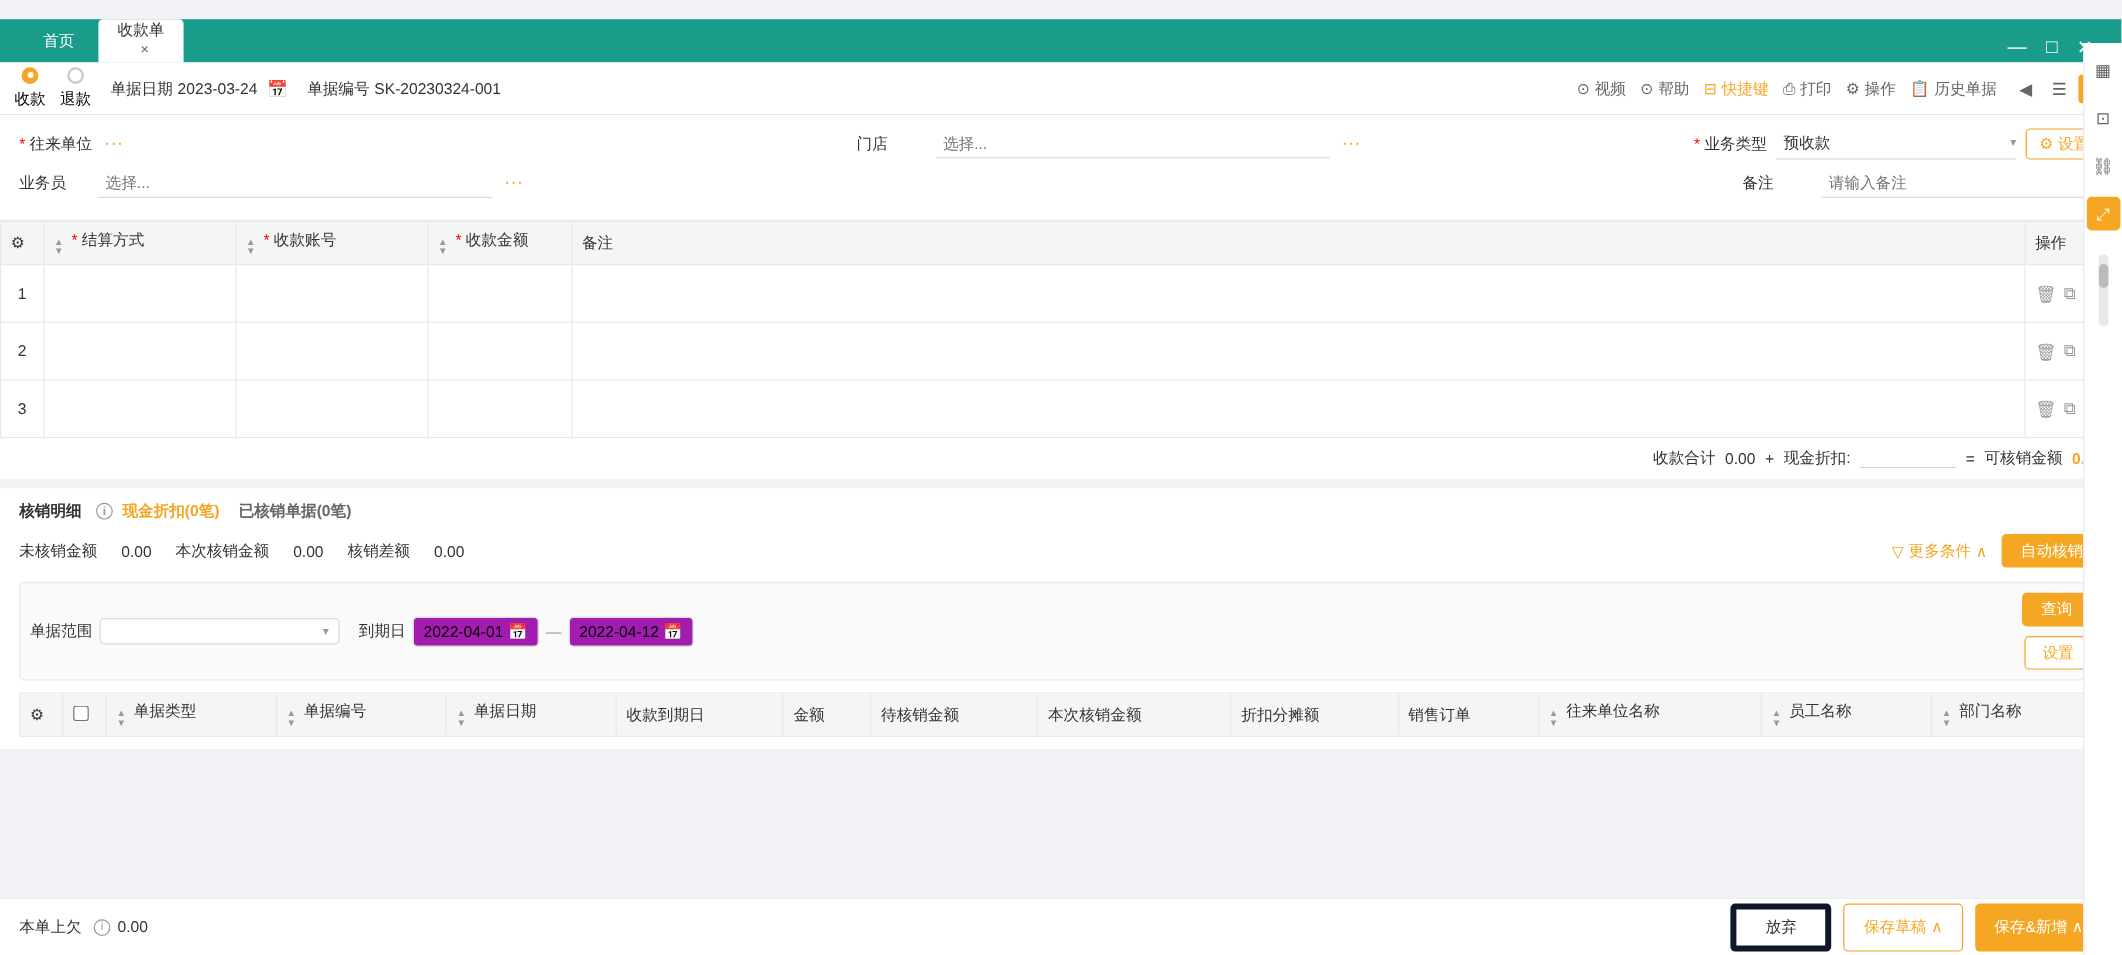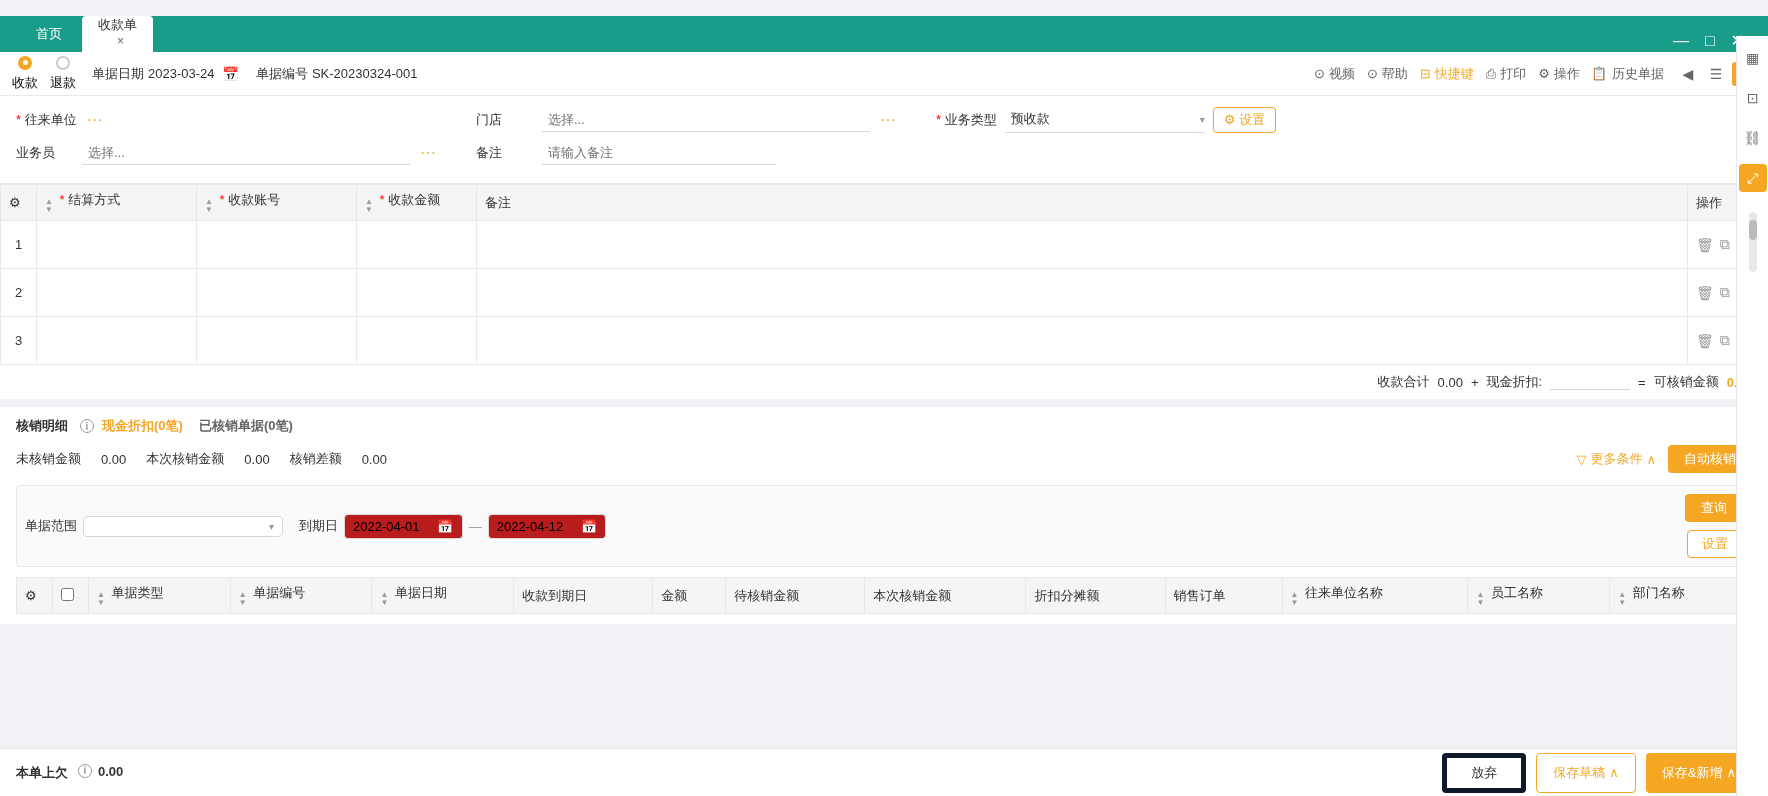--- a/index.html
+++ b/index.html
@@ -86,7 +86,7 @@
       padding: 10px 16px;
       border-bottom: 1px solid #e8e8e8;
     }
-    .form-row { display: flex; align-items: center; gap: 0; margin-bottom: 8px; }
+    .form-row { display: flex; align-items: center; gap: 0; margin-bottom: 8px; justify-content: space-between; }
     .form-field { display: flex; align-items: center; flex: 1; gap: 6px; }
     .form-label { color: #333; white-space: nowrap; min-width: 60px; }
     .form-label.required::before { content: '* '; color: red; }

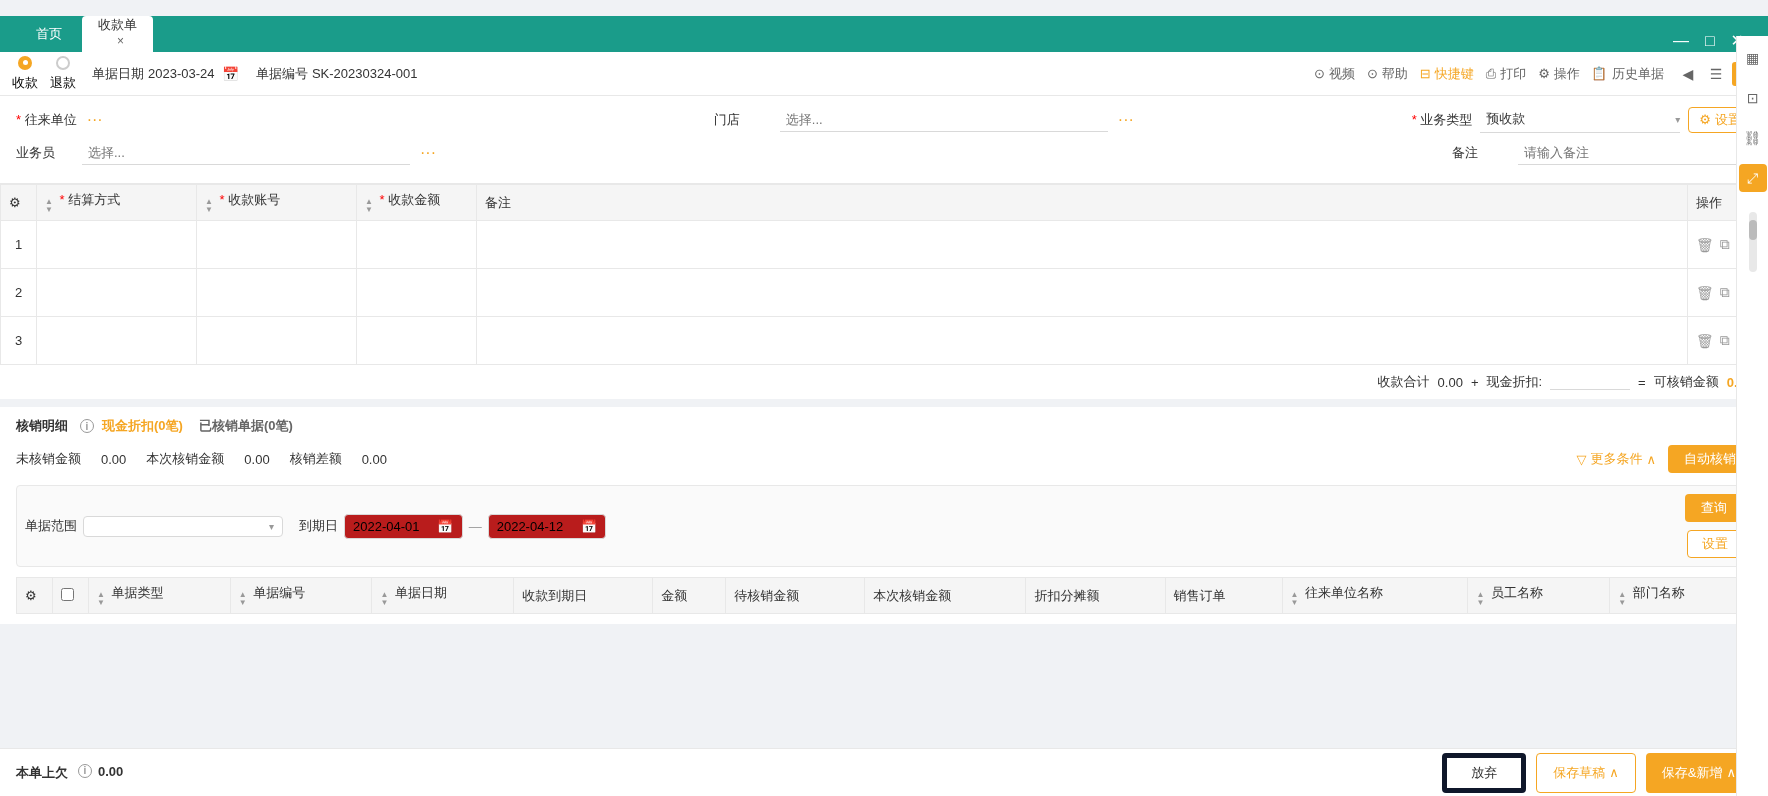--- a/index.html
+++ b/index.html
@@ -232,8 +232,8 @@
       border: 1px solid #d9d9d9;
       border-radius: 4px;
       padding: 4px 8px;
-      display: flex; align-items: center; gap: 14px;
-      background: #b91c1c;
+      display: flex; align-items: center; gap: 0;
+      background: #a21caf;
       cursor: pointer;
     }
     .date-separator { color: #999; }

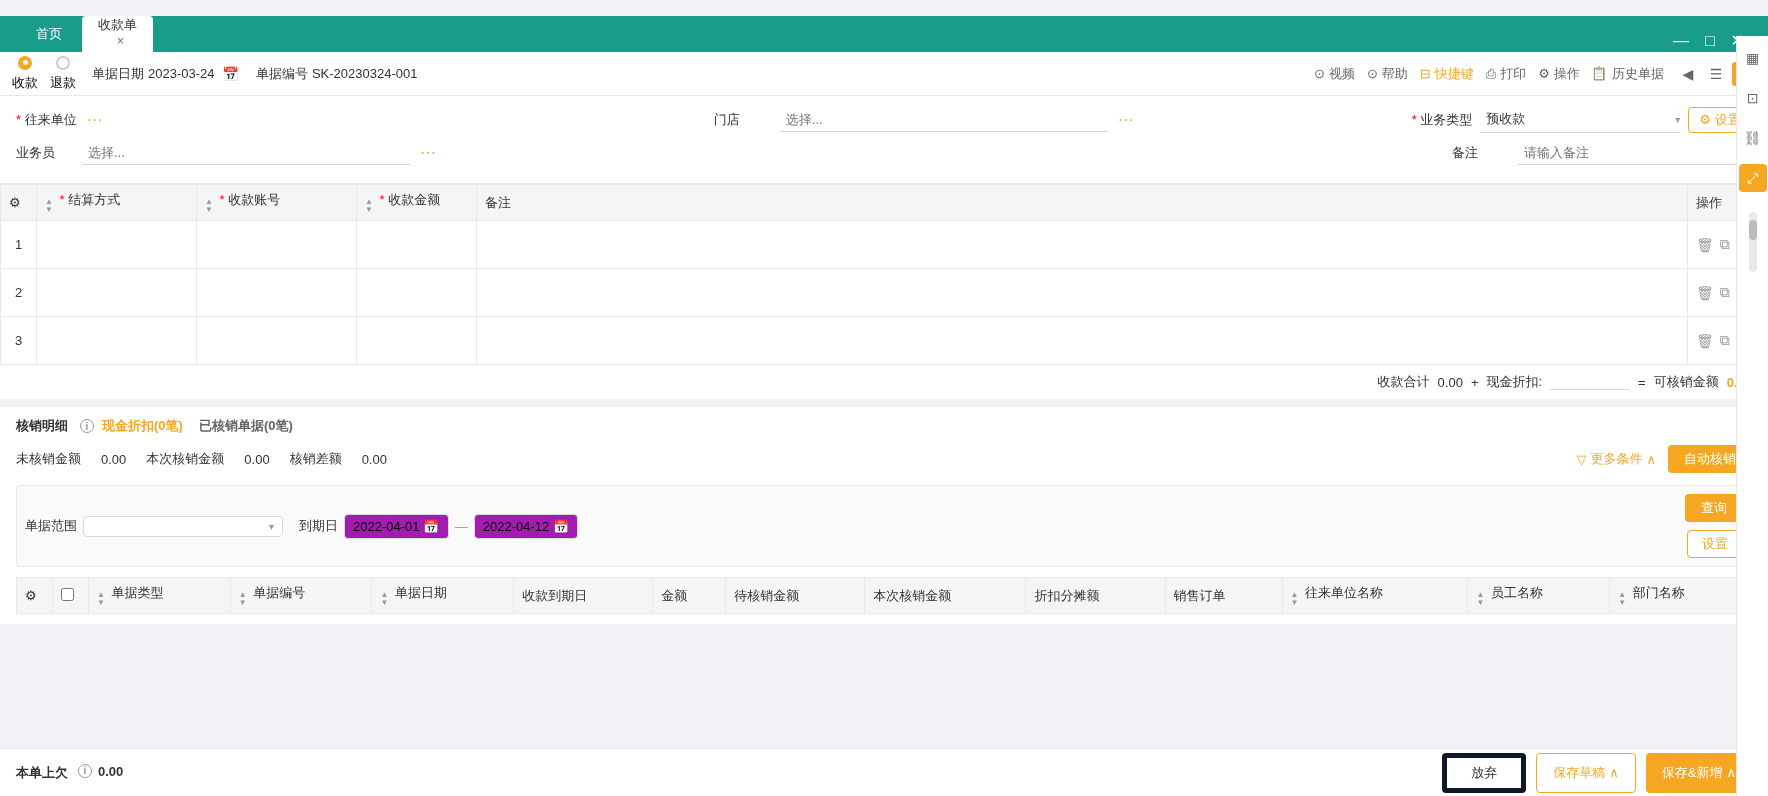--- a/index.html
+++ b/index.html
@@ -269,7 +269,7 @@
       padding: 0 16px;
       gap: 12px;
     }
-    .footer-left { display: flex; gap: 6px; color: #333; font-size: 13px; font-weight: bold; }
+    .footer-left { display: flex; align-items: center; gap: 6px; color: #333; font-size: 13px; }
     .footer-right { margin-left: auto; display: flex; gap: 10px; }
     .btn-abandon {
       background: #fff;

